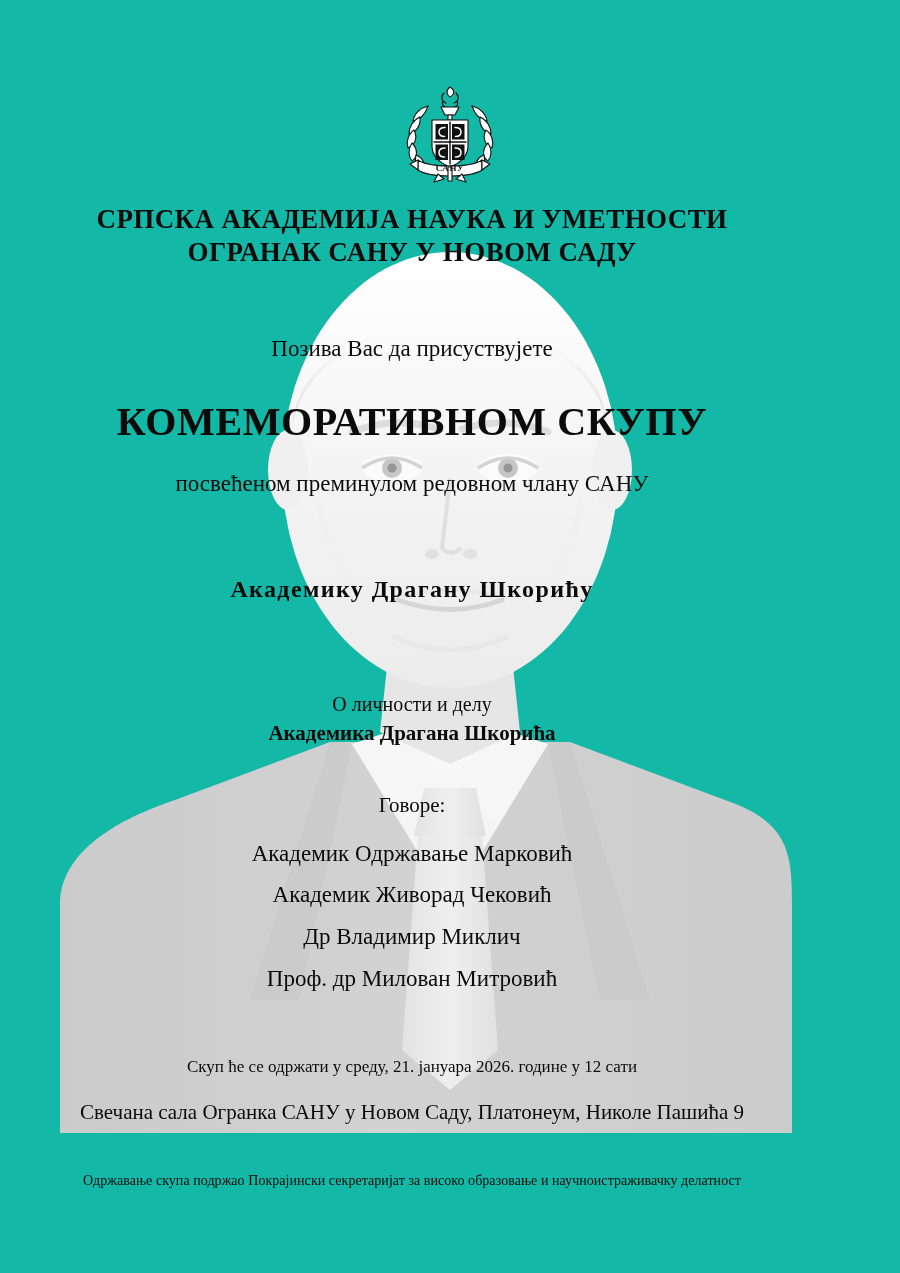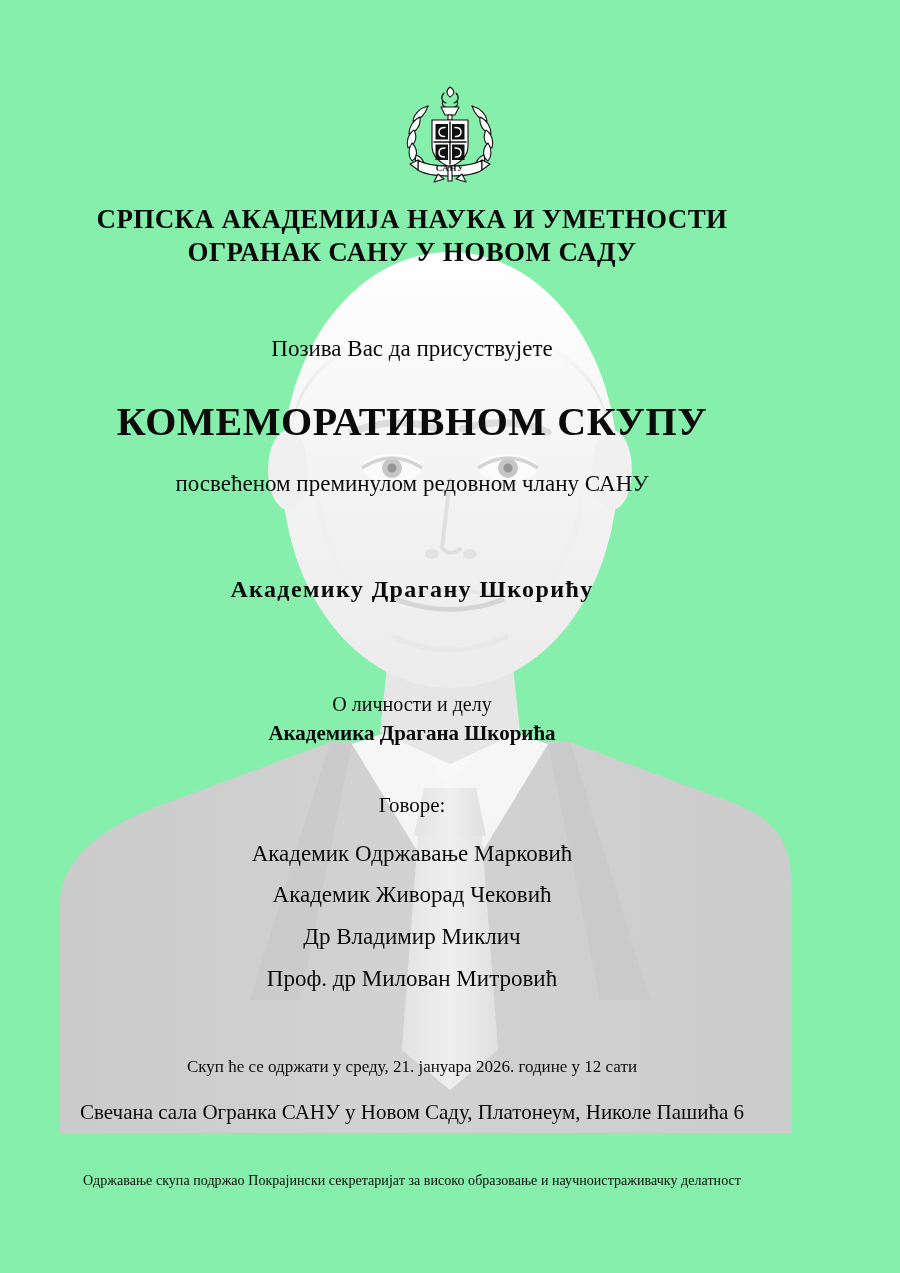--- a/index.html
+++ b/index.html
@@ -19,7 +19,7 @@
     width: 900px;
     height: 1273px;
     margin: 0 auto;
-    background: #86efac;
+    background: #14b8a6;
     overflow: hidden;
   }
 

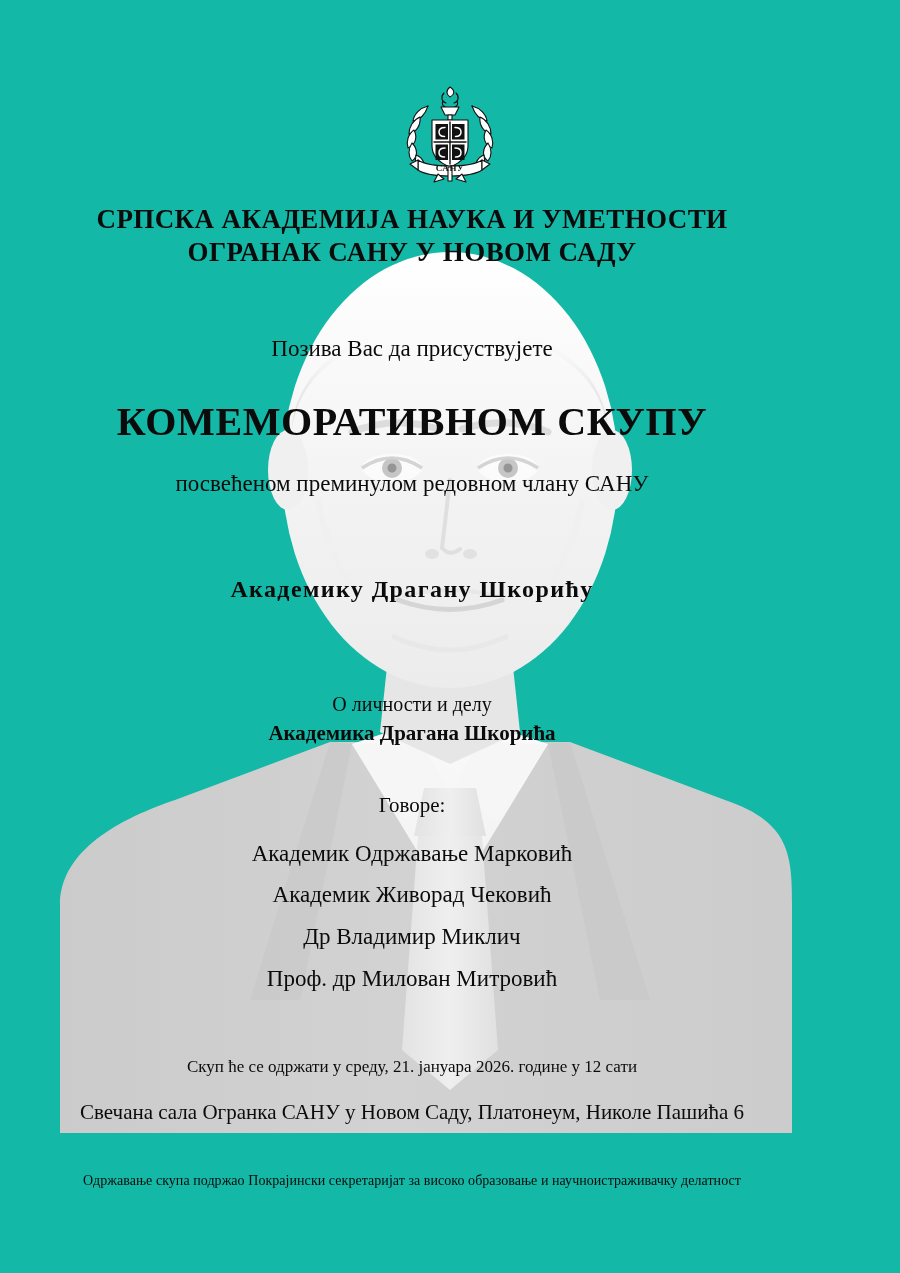--- a/index.html
+++ b/index.html
@@ -298,7 +298,7 @@
     <div class="row speaker speaker-3">Проф. др Милован Митровић</div>
 
     <div class="row datetime-line">Скуп ће се одржати у среду, 21. јануара 2026. године у 12 сати</div>
-    <div class="row venue-line">Свечана сала Огранка САНУ у Новом Саду, Платонеум, Николе Пашића 6</div>
+    <div class="row venue-line">Свечана сала Огранка САНУ у Новом Саду, Платонеум, Николе Пашића 9</div>
 
     <div class="row support-note">Одржавање скупа подржао Покрајински секретаријат за високо образовање и научноистраживачку делатност</div>
 

